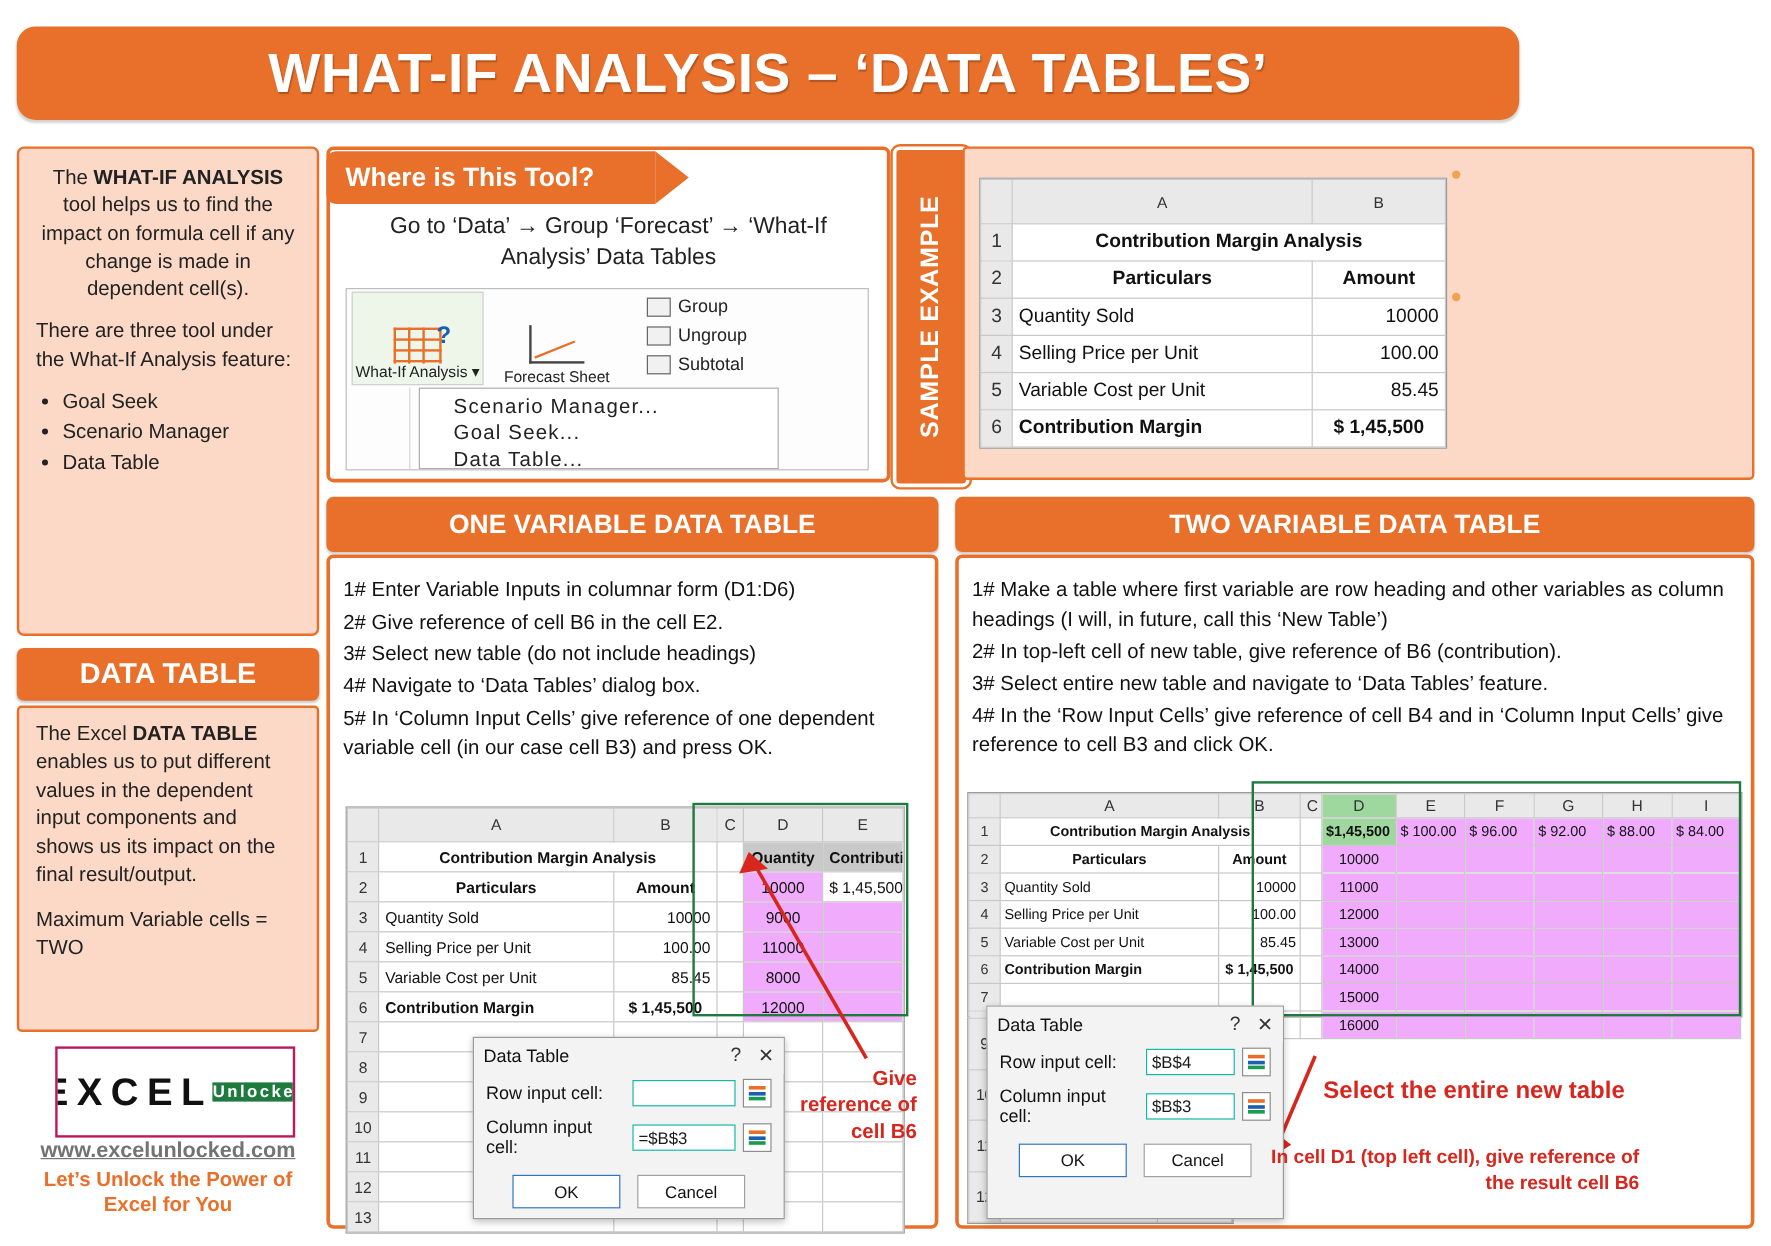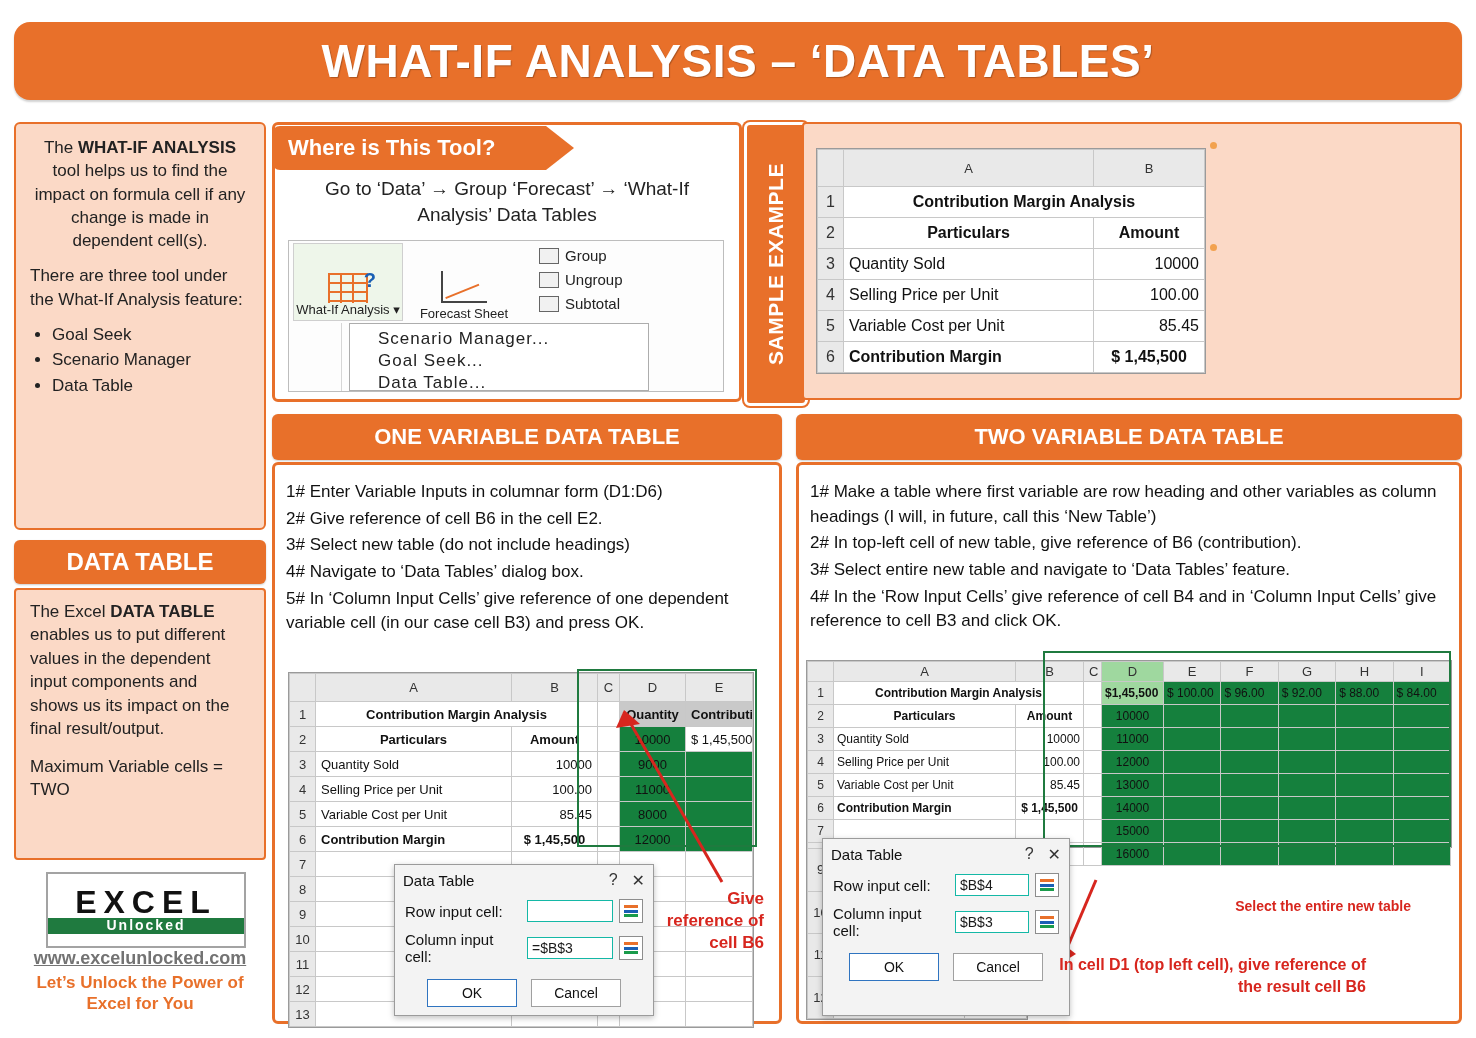--- a/index.html
+++ b/index.html
@@ -15,7 +15,7 @@
 
   
   .title-bar{
-    position:absolute;left:14px;top:22px;width:1448px;height:78px;
+    position:absolute;left:14px;top:22px;width:1252px;height:78px;
     background:#e8702a;border-radius:16px;
     display:flex;align-items:center;justify-content:center;
     box-shadow:0 2px 2px rgba(0,0,0,.18);

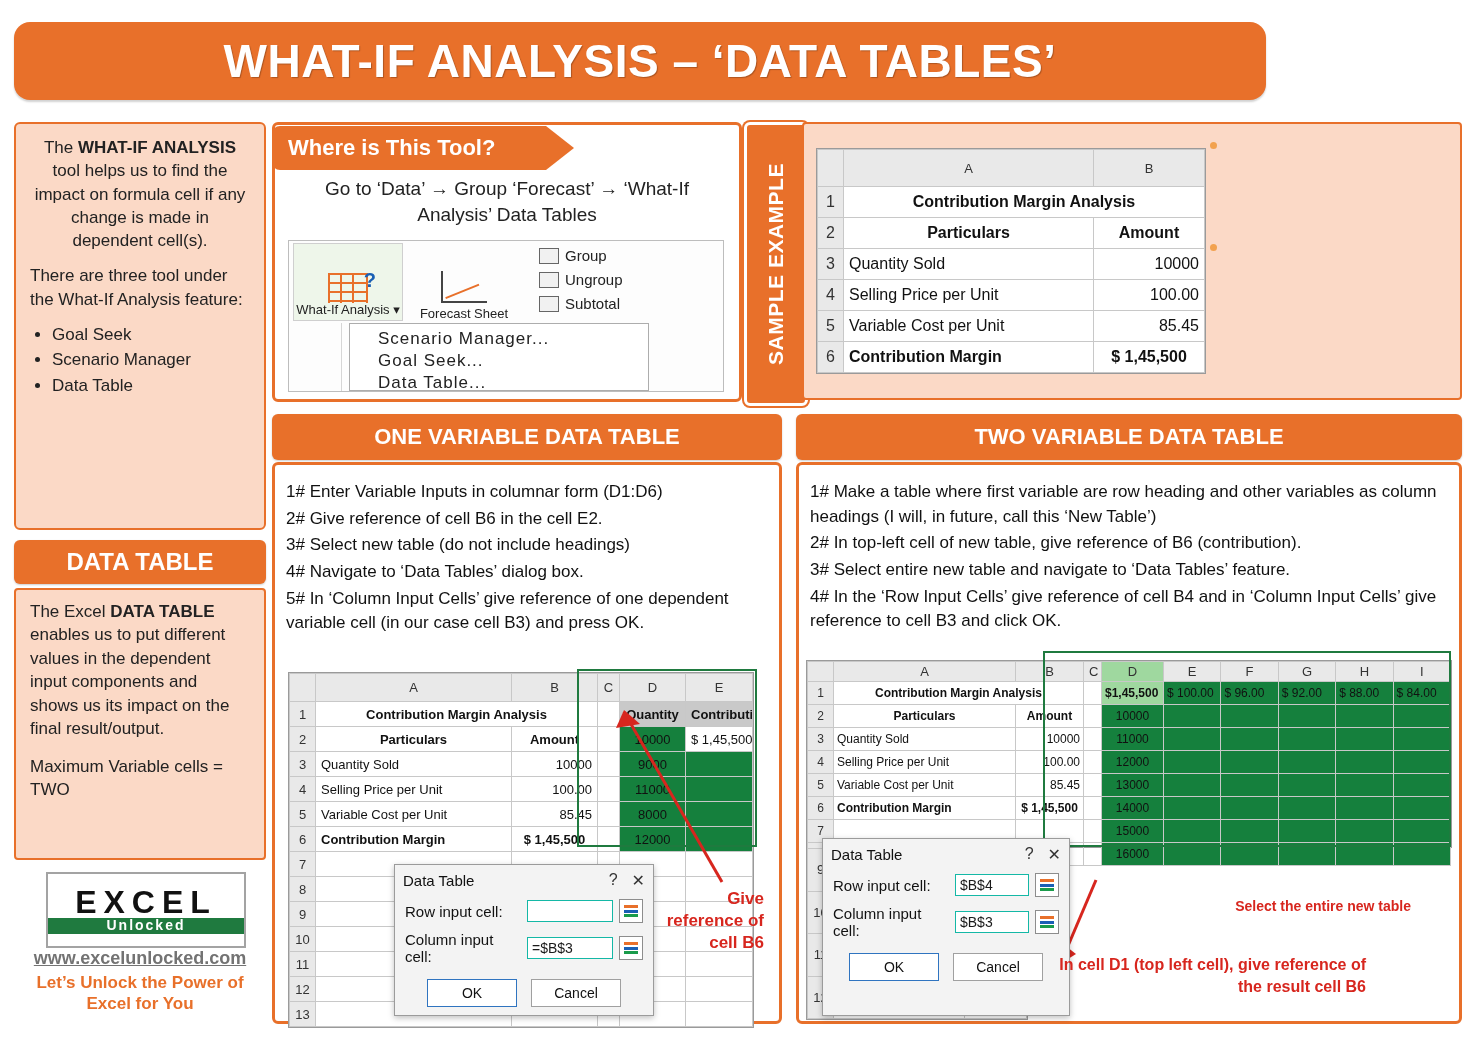--- a/index.html
+++ b/index.html
@@ -180,7 +180,7 @@
   .ctr{text-align:center;}
   .rt{text-align:right;}
   .bold{font-weight:bold;}
-  .grey{background:#15803d;}
+  .grey{background:#f0abfc;}
   .dashed{border:1px dashed #2e7d32 !important;}
 
   

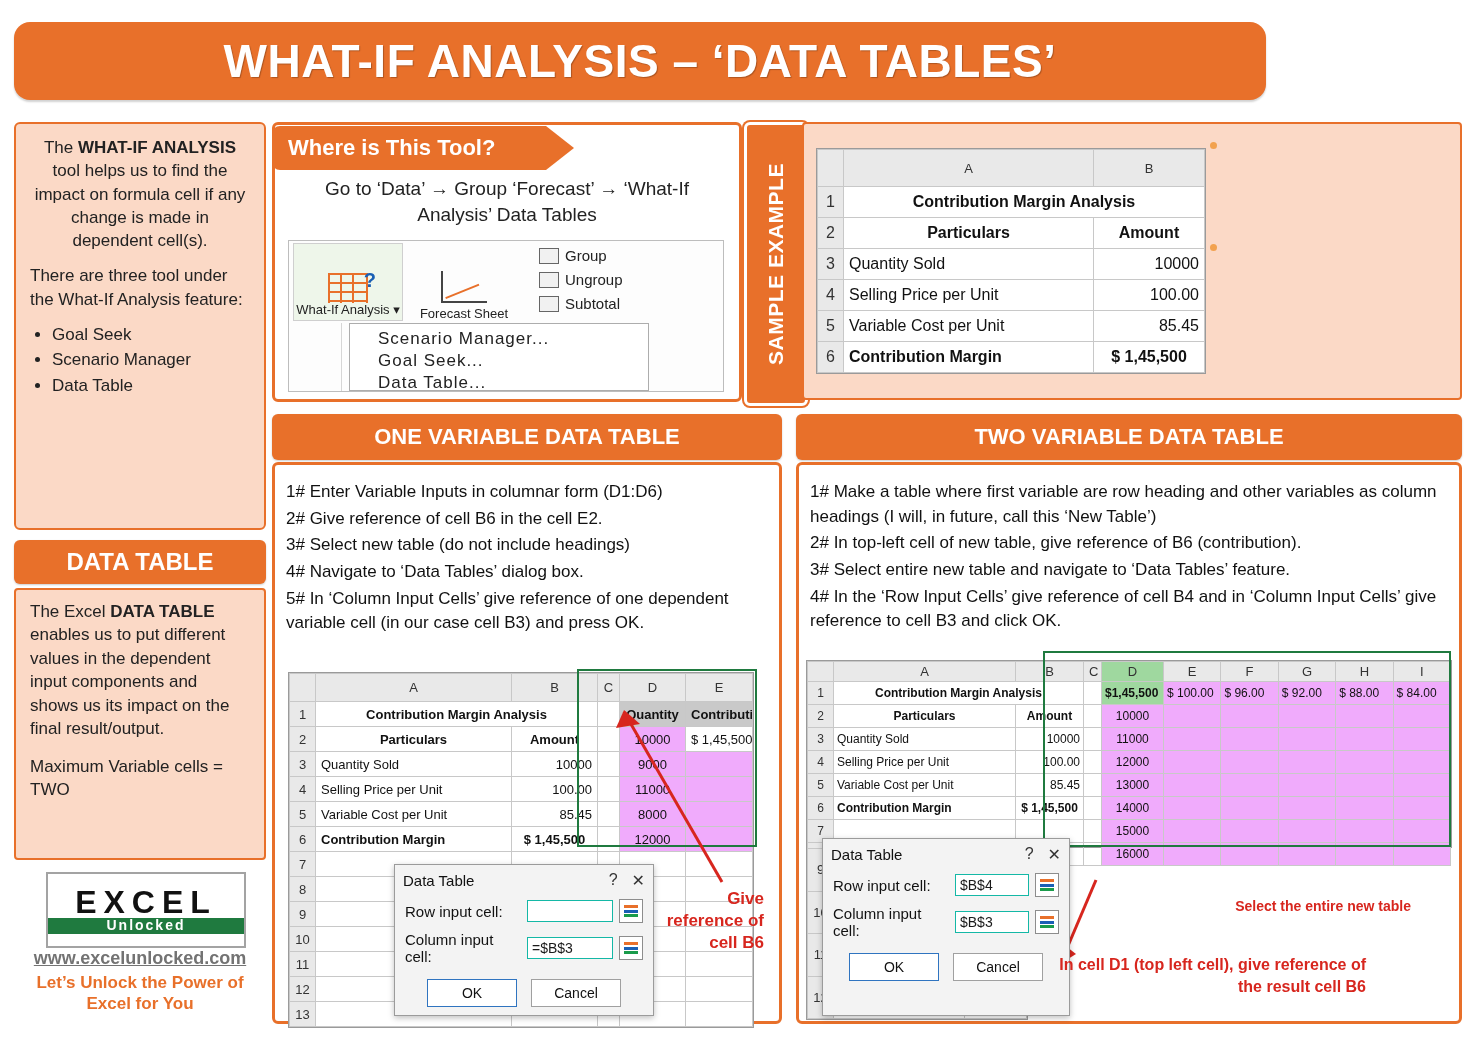--- a/index.html
+++ b/index.html
@@ -56,8 +56,8 @@
   
   .logo-box{
     position:absolute;left:46px;top:872px;width:196px;height:72px;
-    background:#ffffff;border:2px solid #a3a3a3;
-    display:flex;flex-direction:column;align-items:center;justify-content:center;
+    background:#ffffff;border:2px solid #be185d;
+    display:flex;flex-direction:row;align-items:center;justify-content:center;
     overflow:hidden;
   }
   .logo-excel{font-size:32px;font-weight:bold;letter-spacing:7px;color:#111;line-height:1;}

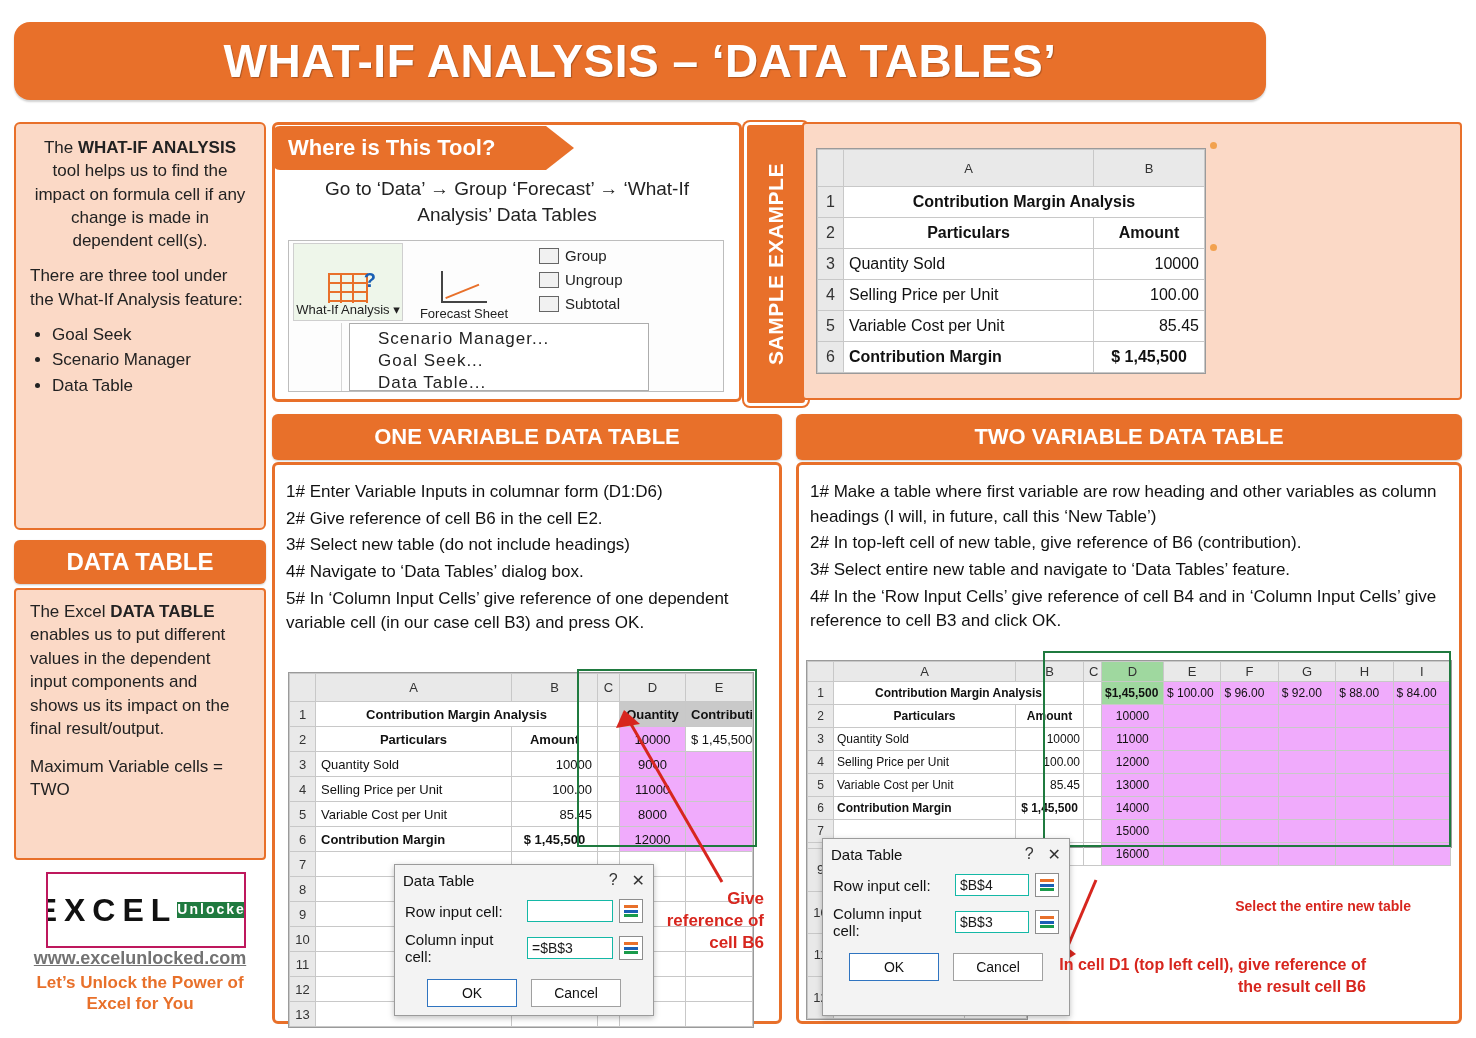--- a/index.html
+++ b/index.html
@@ -252,7 +252,7 @@
   
   .ann{position:absolute;color:#d7261e;font-weight:bold;text-align:right;}
   #ann1{left:648px;top:888px;width:116px;font-size:17px;line-height:1.3;}
-  #ann2{left:1081px;top:898px;width:330px;font-size:14px;}
+  #ann2{left:1024px;top:898px;width:330px;font-size:20px;}
   #ann3{left:1036px;top:954px;width:330px;font-size:16px;line-height:1.35;}
   .arrow-svg{position:absolute;pointer-events:none;}
 

